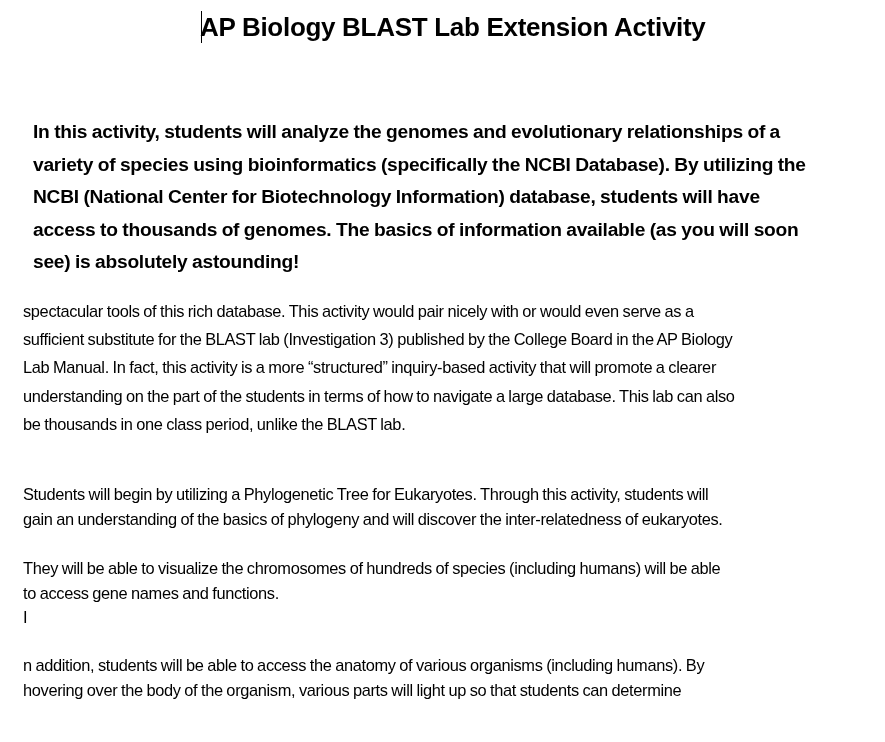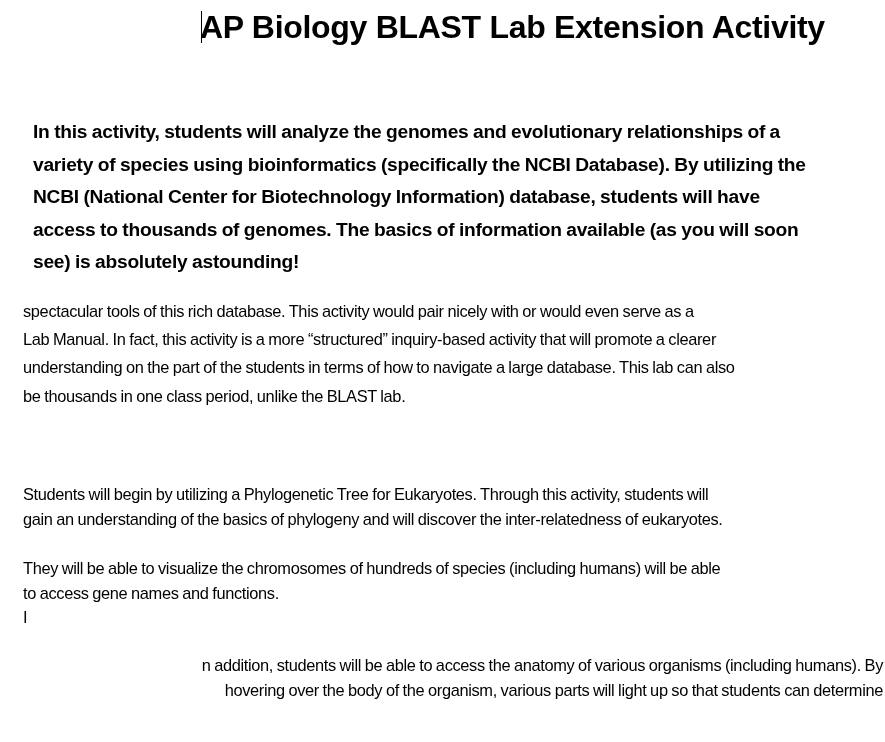--- a/index.html
+++ b/index.html
@@ -27,7 +27,7 @@
       left: 200px;
       top: 10px;
       font-weight: bold;
-      font-size: 32px;
+      font-size: 26px;
       letter-spacing: -0.3px;
       white-space: nowrap;
       line-height: 34px;

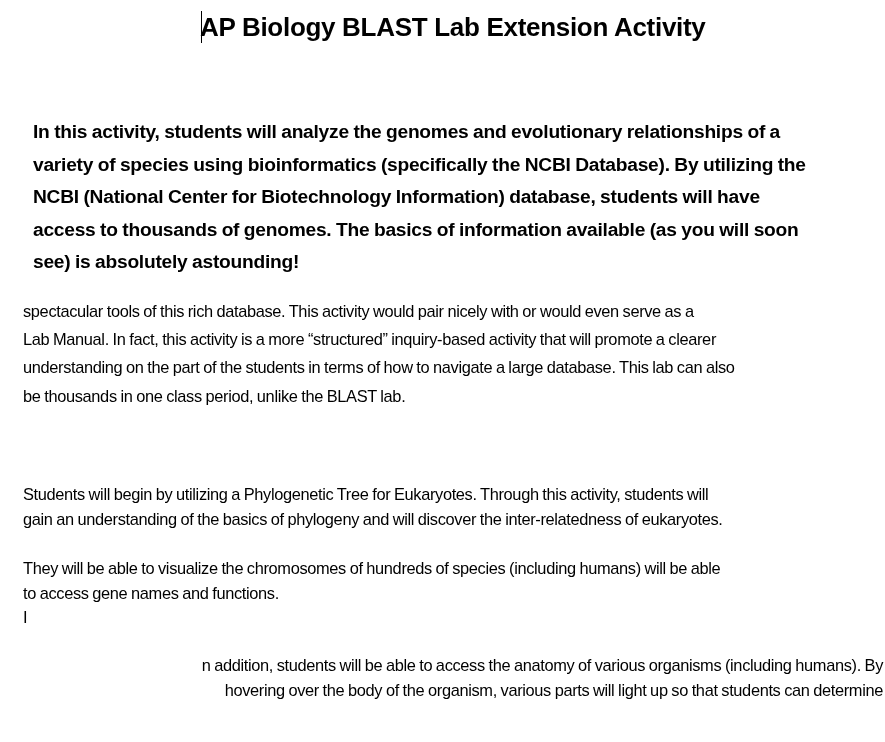--- a/index.html
+++ b/index.html
@@ -83,6 +83,7 @@
 
   <div class="para p1">
     <span class="line">spectacular tools of this rich database. This activity would pair nicely with or would even serve as a</span>
+    <span class="line">sufficient substitute for the BLAST lab (Investigation 3) published by the College Board in the AP Biology</span>
     <span class="line">Lab Manual. In fact, this activity is a more “structured” inquiry-based activity that will promote a clearer</span>
     <span class="line">understanding on the part of the students in terms of how to navigate a large database. This lab can also</span>
     <span class="line">be thousands in one class period, unlike the BLAST lab.</span>

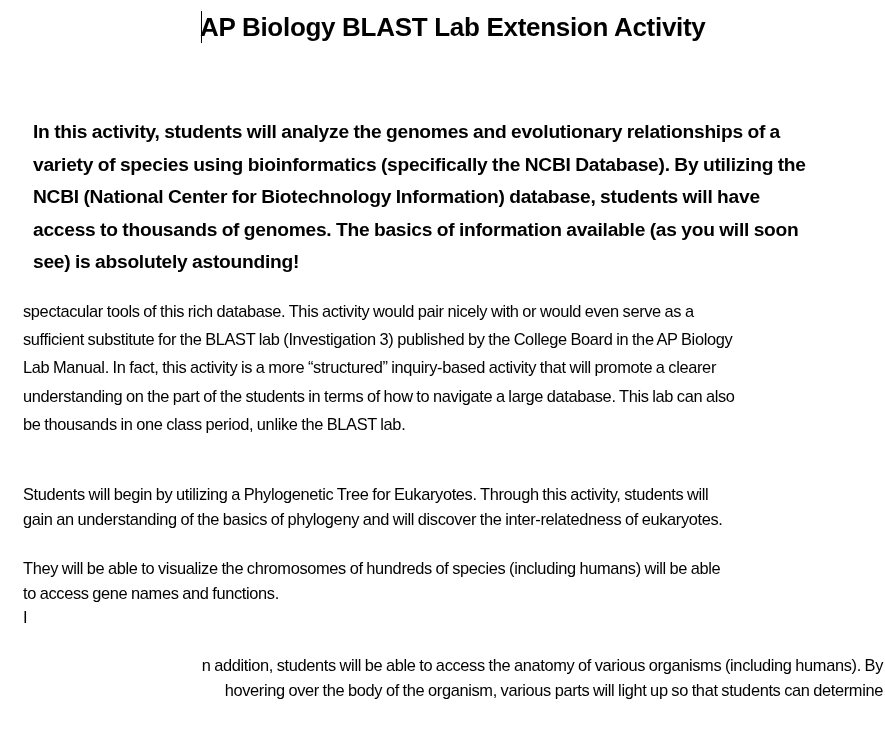--- a/index.html
+++ b/index.html
@@ -63,7 +63,7 @@
     .p1 { top: 297px; line-height: 28.2px; }
     .p2 { top: 482px; line-height: 24.5px; }
     .p3 { top: 556px; line-height: 24.5px; }
-    .p4 { top: 653px; line-height: 25px; text-align: right; }
+    .p4 { top: 653px; line-height: 25px; }
     .line { display: block; white-space: nowrap; }
   </style>
 </head>

